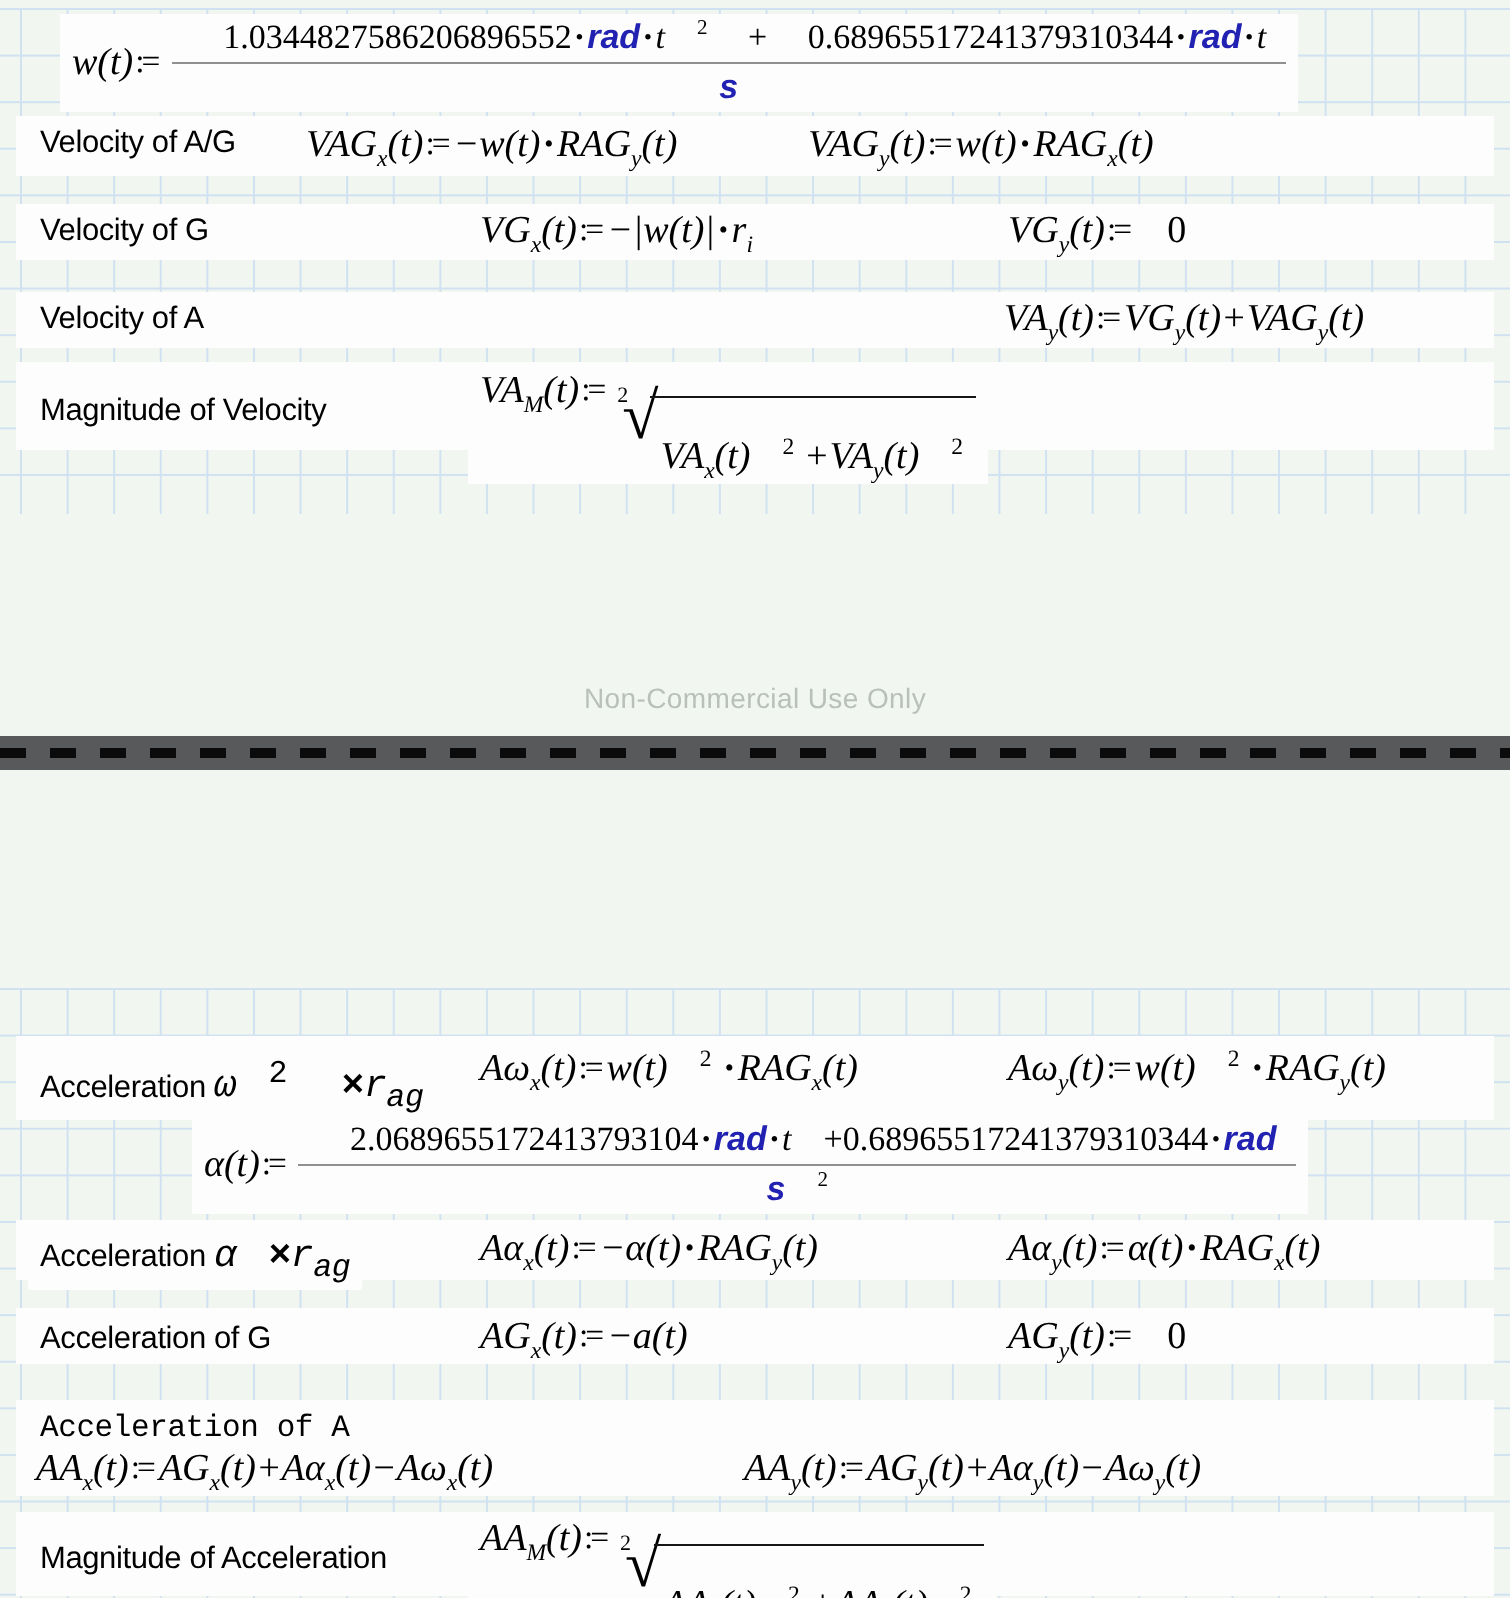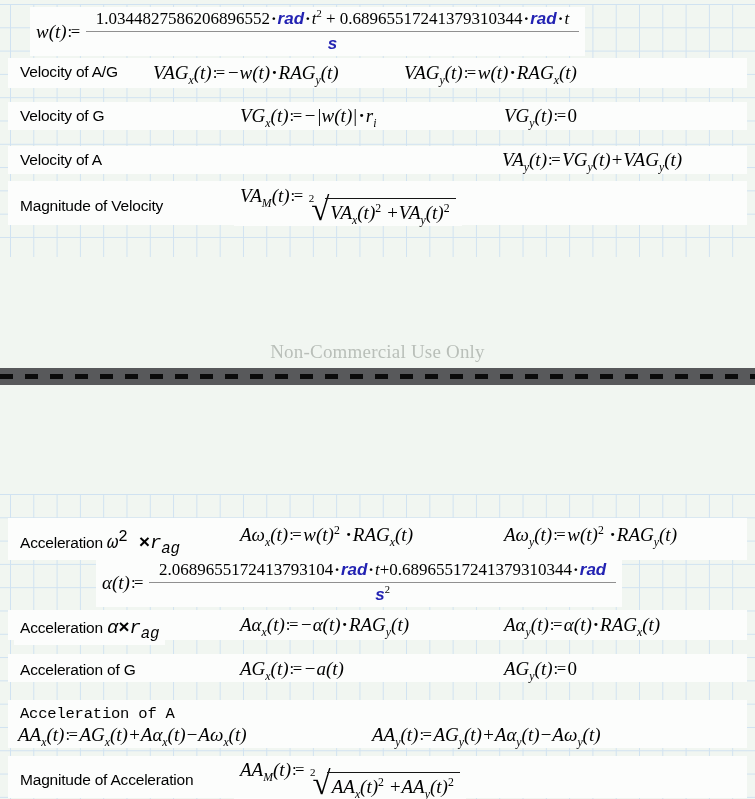--- a/index.html
+++ b/index.html
@@ -24,7 +24,7 @@
   .eq sub{font-size:62%;line-height:0;}
   .eq sup{font-size:62%;line-height:0;}
   .mi{font-family:Liberation Mono, monospace;font-style:italic;font-size:19px;}
-  .up{font-style:normal;}
+  .up{font-style:normal;margin-left:16px;}
   .u{color:var(--unit_blue,#2222b2);font-weight:bold;font-style:italic;font-family:Liberation Sans, sans-serif;}
   .dot{font-style:normal;font-weight:bold;padding:0 1px;}
   .asgn{font-style:normal;letter-spacing:-1.5px;margin:0 3px 0 1px;font-size:0.88em;position:relative;top:-1px;}

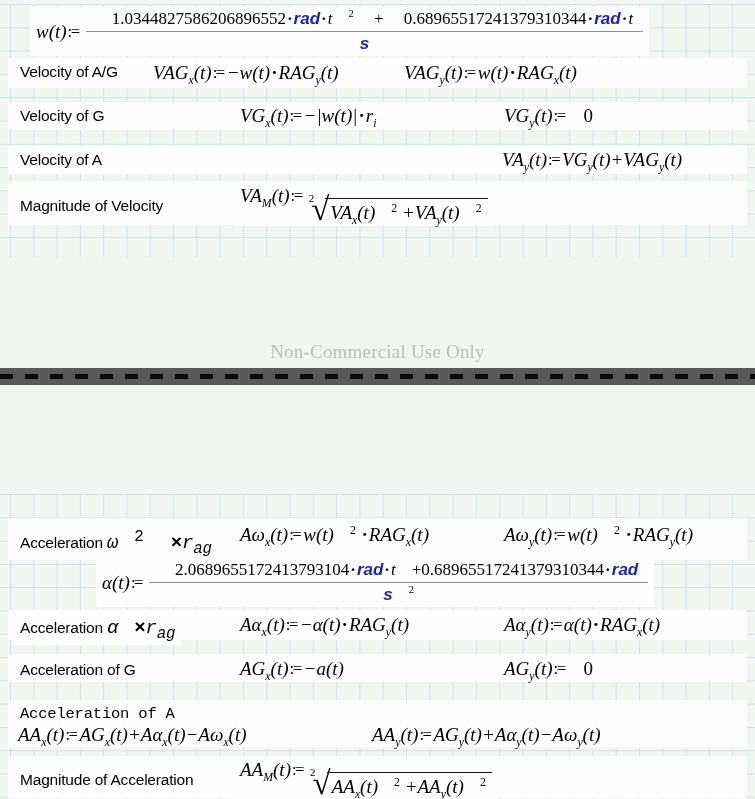--- a/index.html
+++ b/index.html
@@ -36,7 +36,7 @@
   .root{display:inline-flex;align-items:flex-start;margin-left:2px;}
   .ridx{font-size:11px;font-style:normal;margin:-5px -3px 0 2px;position:relative;z-index:1;}
   .rsign{font-size:33px;font-style:normal;line-height:25px;margin-right:-4px;}
-  .rcand{border-top:1.6px solid #161616;padding:3px 6px 0 5px;margin-top:1px;}
+  .rcand{border-top:1.6px solid #161616;padding:19px 6px 0 5px;margin-top:1px;}
   .watermark{
     position:absolute;left:0;top:341px;width:755px;text-align:center;
     font-size:19px;color:var(--watermark_gray,#b9bfb9);letter-spacing:0.2px;font-family:Liberation Serif, serif;

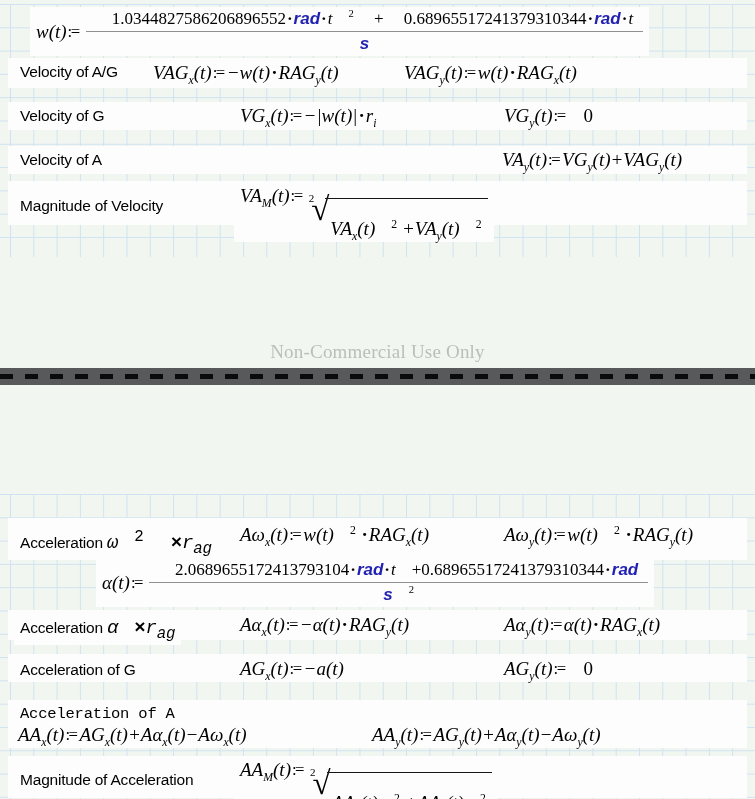--- a/index.html
+++ b/index.html
@@ -39,7 +39,7 @@
   .rcand{border-top:1.6px solid #161616;padding:19px 6px 0 5px;margin-top:1px;}
   .watermark{
     position:absolute;left:0;top:341px;width:755px;text-align:center;
-    font-size:19px;color:var(--watermark_gray,#b9bfb9);letter-spacing:0.2px;font-family:Liberation Serif, serif;
+    font-size:14px;color:var(--watermark_gray,#b9bfb9);letter-spacing:0.2px;
   }
   .pagebreak{position:absolute;left:0;top:368px;width:755px;height:17px;background:var(--bar_bg,#58595b);}
   .pagebreak .dashes{

